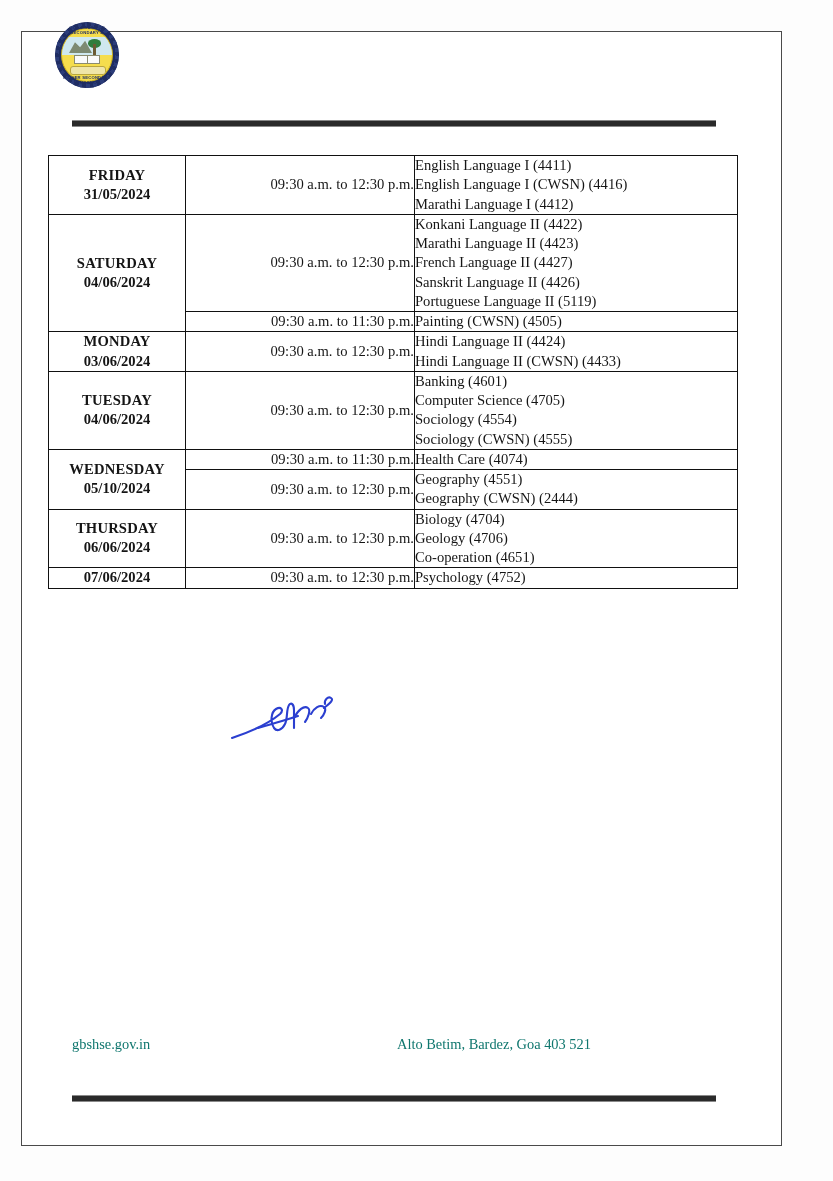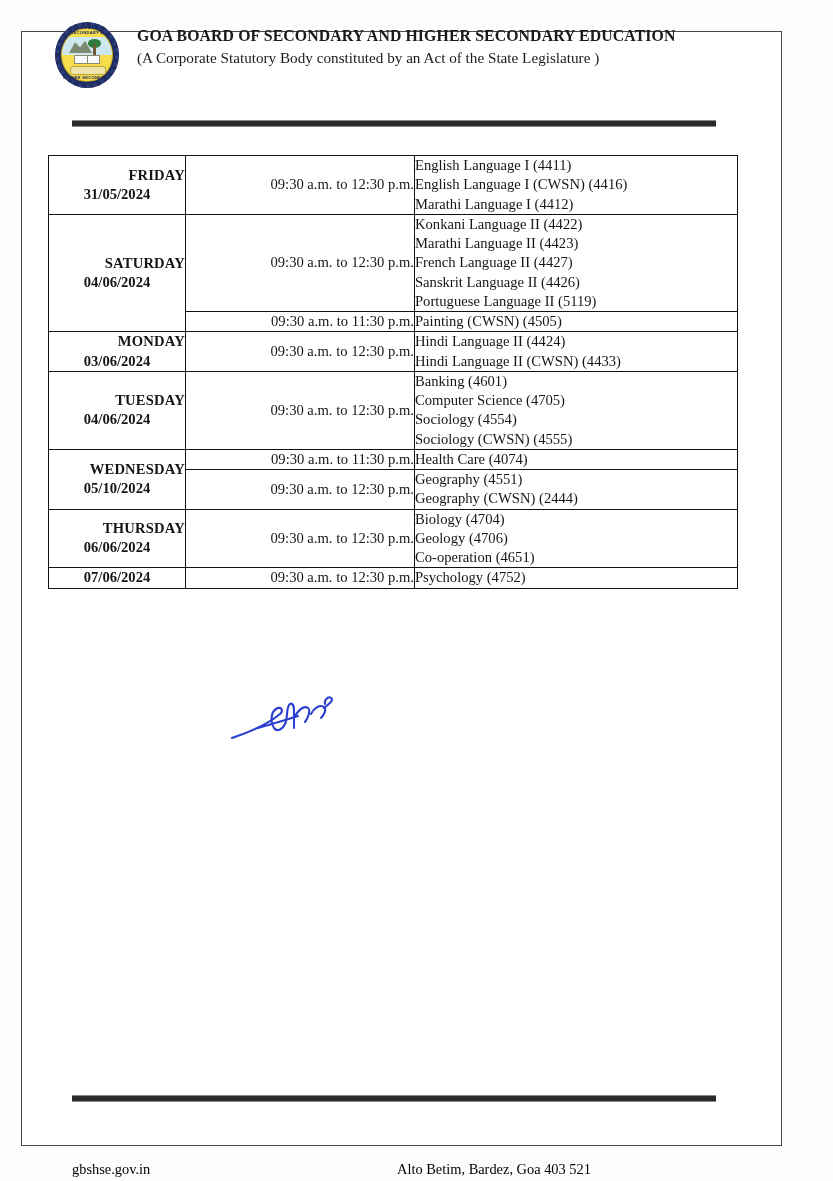--- a/index.html
+++ b/index.html
@@ -258,10 +258,6 @@
         <div class="seal-text-bot">HIGHER SECONDARY EDUCATION</div>
       </div>
     </div>
-    <div id="titles">
-      <div id="org-title">GOA BOARD OF SECONDARY AND HIGHER SECONDARY EDUCATION</div>
-      <div id="org-subtitle">(A Corporate Statutory Body constituted by an Act of the State Legislature )</div>
-    </div>
   </div>
   <div id="header-rule"></div>
 

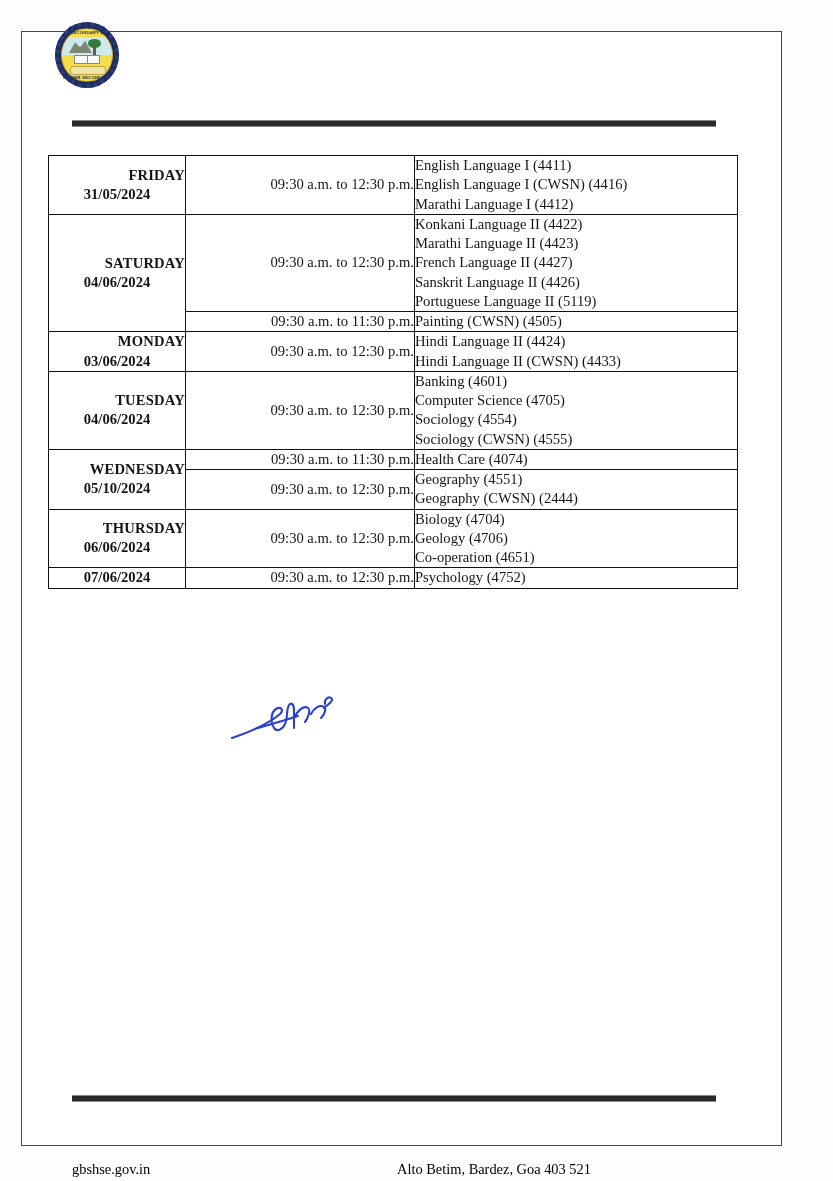--- a/index.html
+++ b/index.html
@@ -178,7 +178,7 @@
     padding: 4px 2px;
     line-height: 1.34;
   }
-  td.day .dayname { display: block; letter-spacing: .2px; text-align: right; }
+  td.day .dayname { display: block; letter-spacing: .2px; }
   td.day .daydate { display: block; }
   td.time {
     width: 228px;

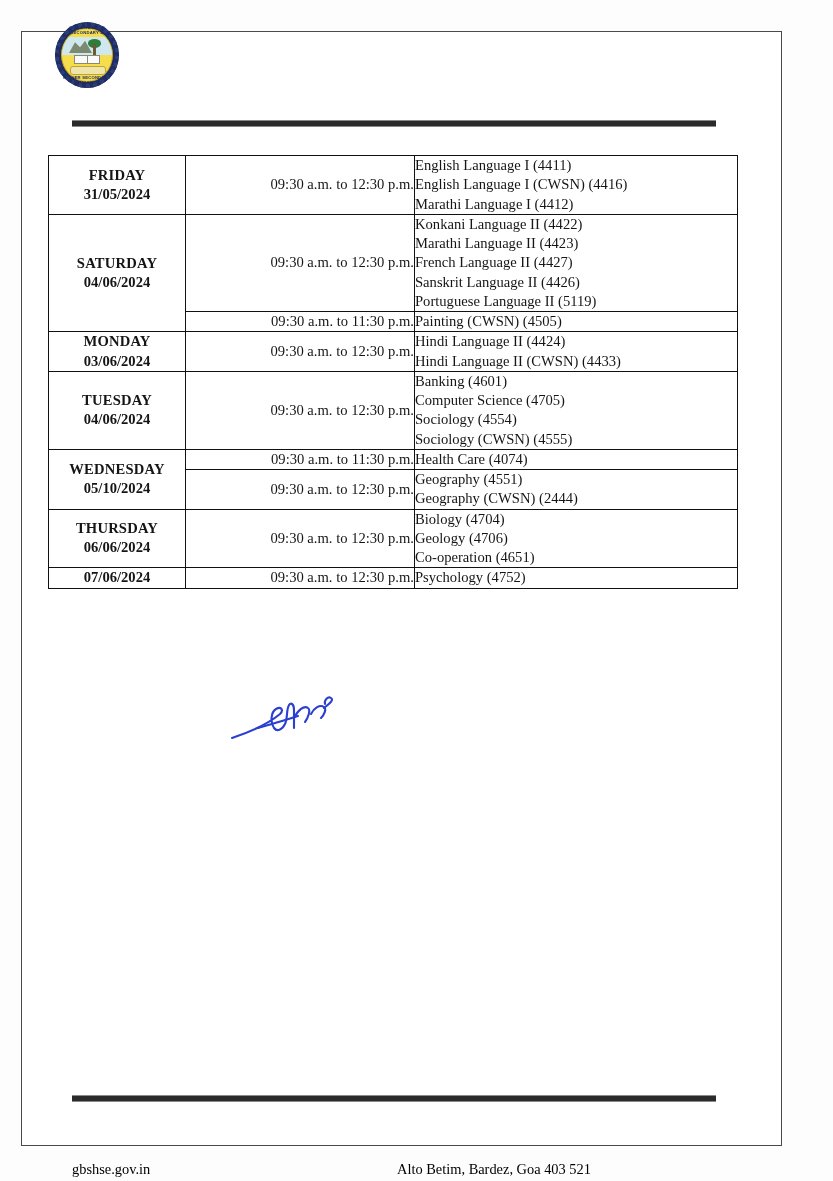--- a/index.html
+++ b/index.html
@@ -224,12 +224,12 @@
   #footer {
     position: absolute;
     left: 72px;
-    top: 1161px;
+    top: 1036px;
     width: 644px;
     display: flex;
     align-items: flex-start;
     font-size: 14.4px;
-    color: #000000;
+    color: #0f766e;
   }
   #footer-site { width: 200px; text-align: left; }
   #footer-address { flex: 1; text-align: center; }

